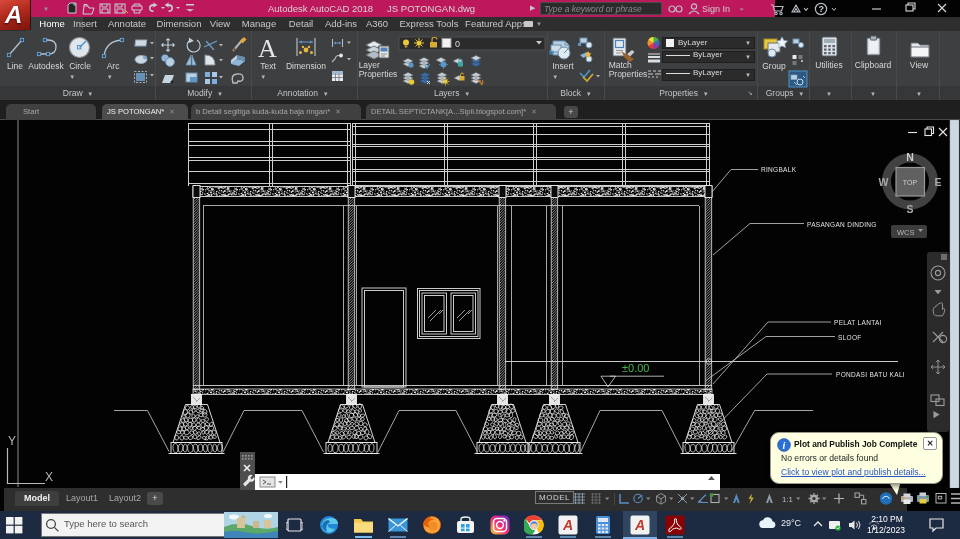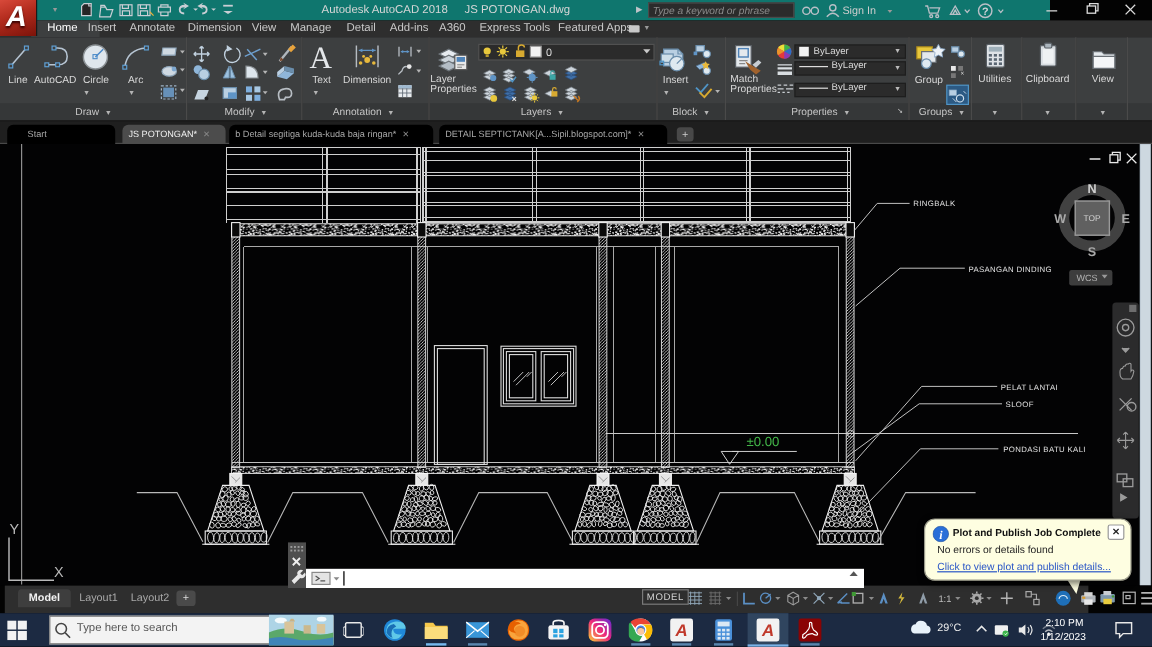--- a/index.html
+++ b/index.html
@@ -7,7 +7,7 @@
 #app{position:absolute;top:0;left:0;width:960px;height:539px;background:#030303;overflow:hidden}
 .abs{position:absolute}
 
-#titlebar{position:absolute;left:0;top:0;width:875px;height:17px;background:#0f766e}
+#titlebar{position:absolute;left:0;top:0;width:775px;height:17px;background:#be185d}
 #applogo{position:absolute;left:0;top:0;width:31px;height:30px;background:linear-gradient(160deg,#d8493a 0%,#b02a1c 45%,#7c130a 100%);z-index:30;border-right:1px solid #1a1a1a}
 #applogo .a{position:absolute;left:5px;top:1px;color:#fff;font-size:24px;font-weight:bold;font-style:italic;text-shadow:0 1px 2px #300}
 #title-text{position:absolute;left:268px;top:3px;width:420px;color:#d6d6d6;font-size:9.5px;white-space:nowrap}

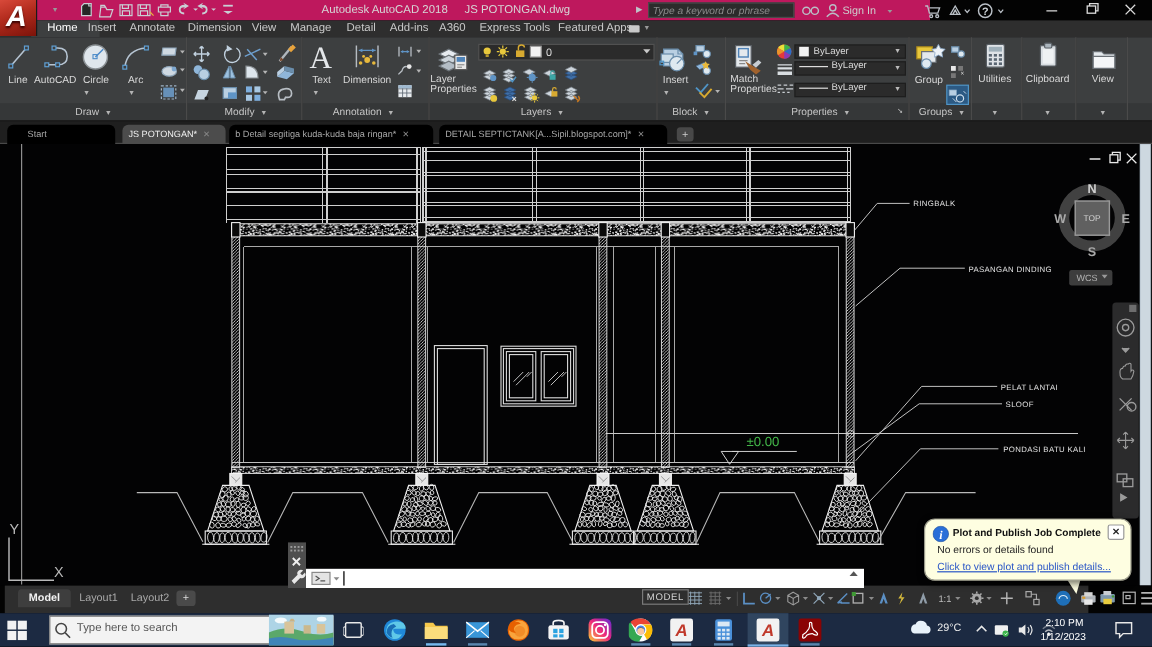--- a/index.html
+++ b/index.html
@@ -401,7 +401,7 @@
  </svg>
 
  <div class="biglabel" style="left:15px;top:30px">Line</div>
- <div class="biglabel" style="left:46px;top:30px">AutoCAD</div>
+ <div class="biglabel" style="left:46px;top:30px">Autodesk</div>
  <div class="biglabel" style="left:80px;top:30px">Circle<br><span class="dd">▼</span></div>
  <div class="biglabel" style="left:113px;top:30px">Arc<br><span class="dd">▼</span></div>
  <div class="biglabel" style="left:268px;top:30px">Text<br><span class="dd">▼</span></div>

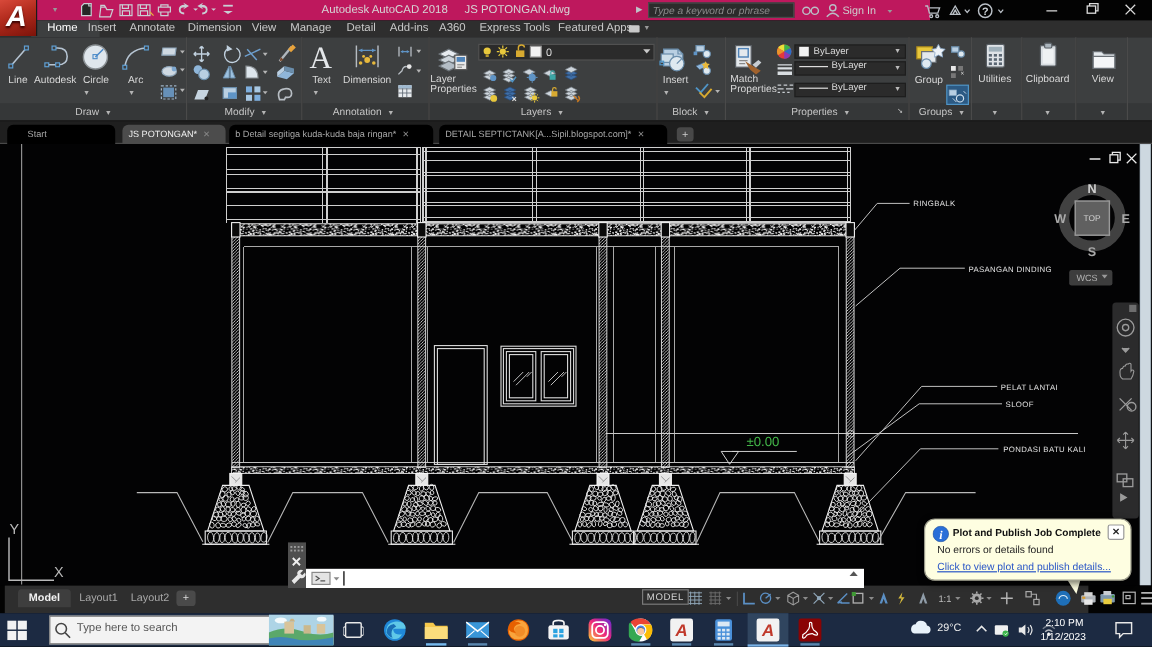--- a/index.html
+++ b/index.html
@@ -27,7 +27,7 @@
 .field{position:absolute;background:#2b2b2b;border:1px solid #1e1e1e;color:#dadada;font-size:8px}
 
 #filetabs{position:absolute;left:0;top:101px;width:960px;height:19px;background:#1f1f1f;border-bottom:1px solid #494949}
-.ftab{position:absolute;top:3px;height:16px;line-height:15px;background:#000000;color:#a8a8a8;font-size:7.6px;border-radius:5px 5px 0 0;padding:0 6px;white-space:nowrap;overflow:hidden}
+.ftab{position:absolute;top:3px;height:16px;line-height:15px;background:#404040;color:#a8a8a8;font-size:7.6px;border-radius:5px 5px 0 0;padding:0 6px;white-space:nowrap;overflow:hidden}
 .ftab .x{color:#8a8a8a;margin-left:5px;font-size:7px}
 
 #canvas{position:absolute;left:0;top:120px;width:960px;height:368px;background:#030304;overflow:hidden}

